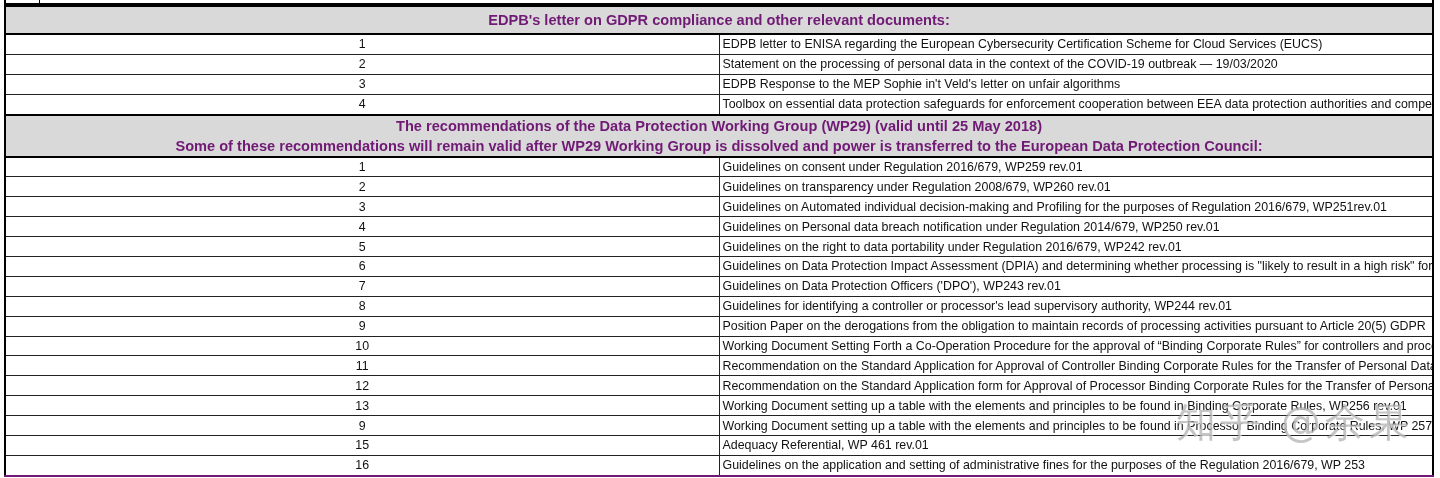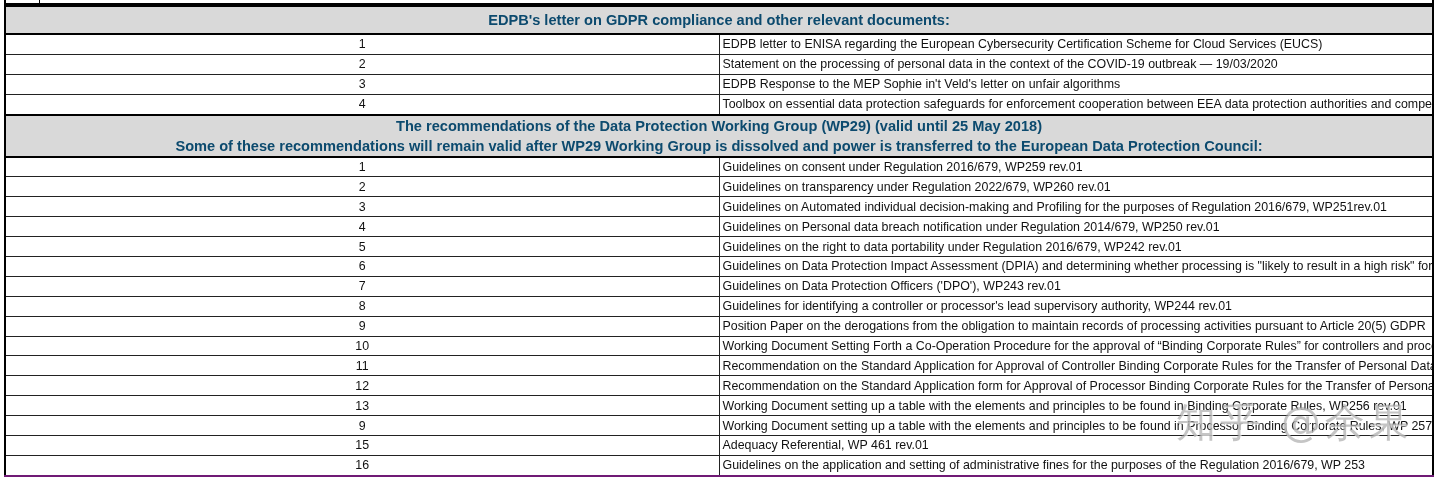--- a/index.html
+++ b/index.html
@@ -20,7 +20,7 @@
   tr.row td { height: 18.9px; line-height: 18px; }
   tr.head td {
     background: #d9d9d9; font-weight: bold; text-align: center; font-size: 14.6px;
-    border: 2px solid #000; color: #0c4a6e;
+    border: 2px solid #000; color: #701a75;
   }
   tr.head1 td { height: 26px; line-height: 26px; }
   tr.head2 td { height: 40px; line-height: 20px; }

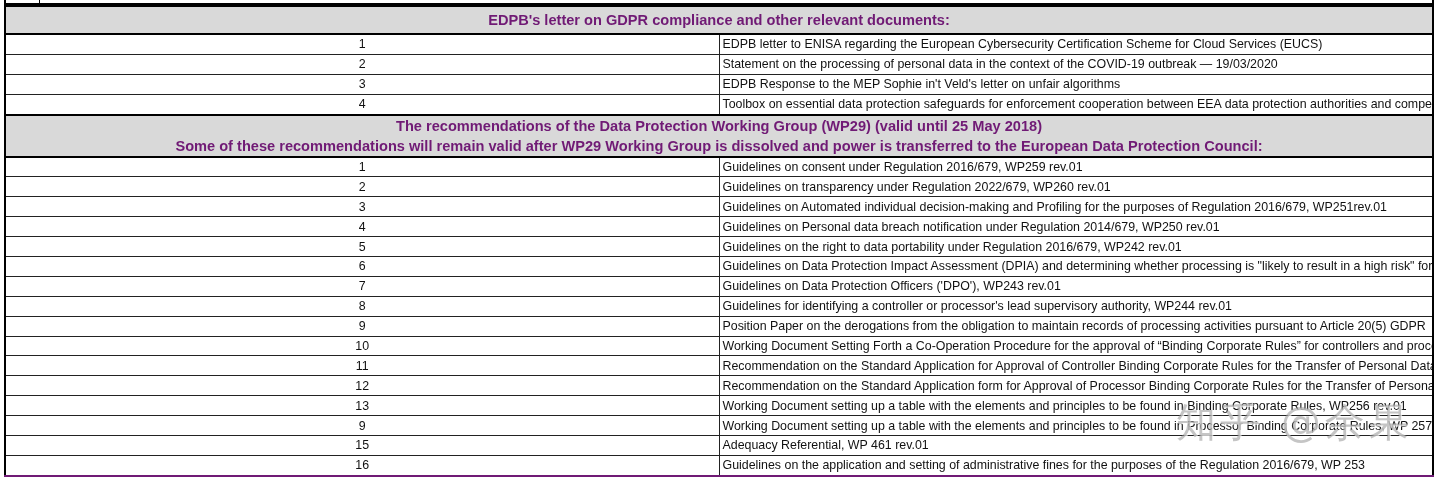--- a/index.html
+++ b/index.html
@@ -71,7 +71,7 @@
         </tr>
       <tr class="row">
           <td class="num">2</td>
-          <td class="txt">Guidelines on transparency under Regulation 2022/679, WP260 rev.01</td>
+          <td class="txt">Guidelines on transparency under Regulation 2008/679, WP260 rev.01</td>
         </tr>
       <tr class="row">
           <td class="num">3</td>

